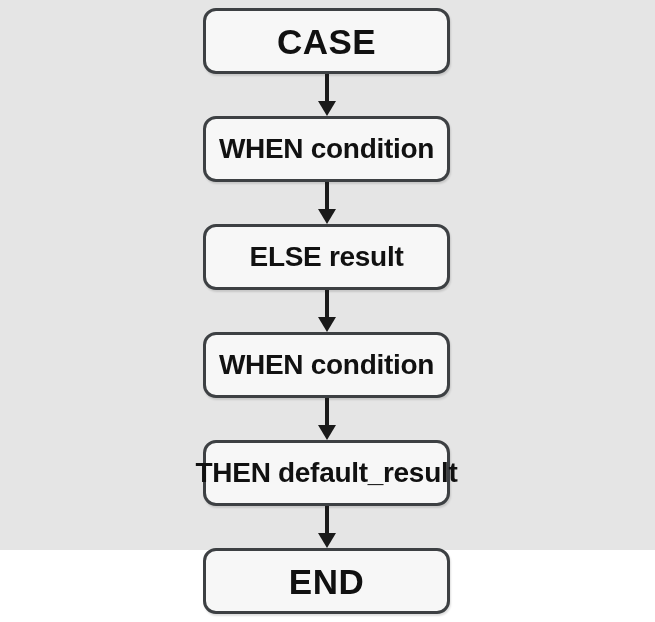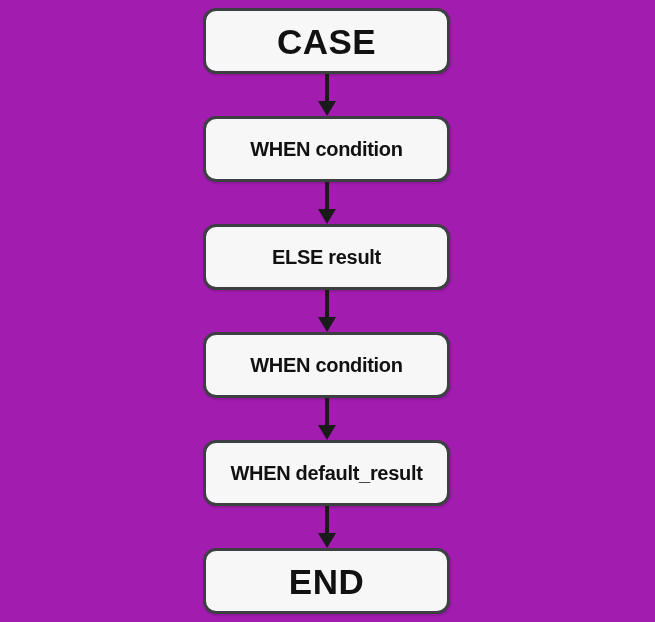--- a/index.html
+++ b/index.html
@@ -18,8 +18,8 @@
   #flow-root {
     position: relative;
     width: 655px;
-    height: 622px;
-    background: #a21caf;
+    height: 550px;
+    background: #e5e5e5;
   }
 
   .flow-column {

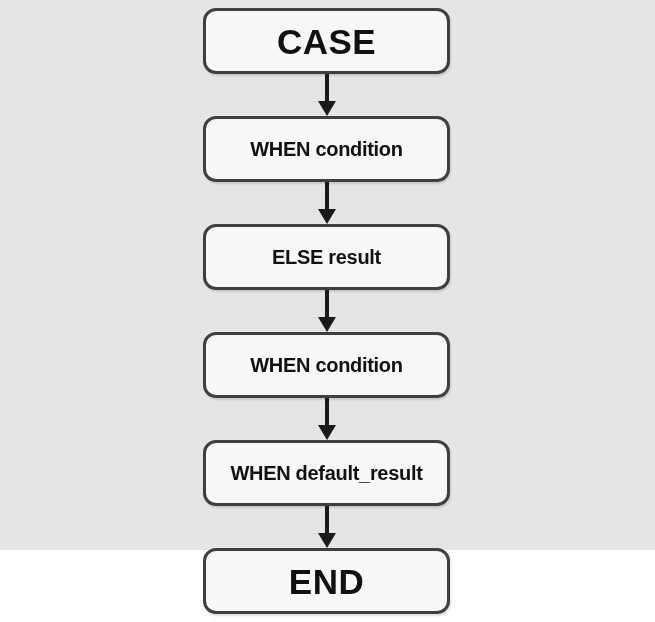--- a/index.html
+++ b/index.html
@@ -49,7 +49,7 @@
     color: #111111;
     font-family: "Liberation Sans", sans-serif;
     font-weight: bold;
-    font-size: 20px;
+    font-size: 28px;
     line-height: 1;
     letter-spacing: -0.3px;
     white-space: nowrap;

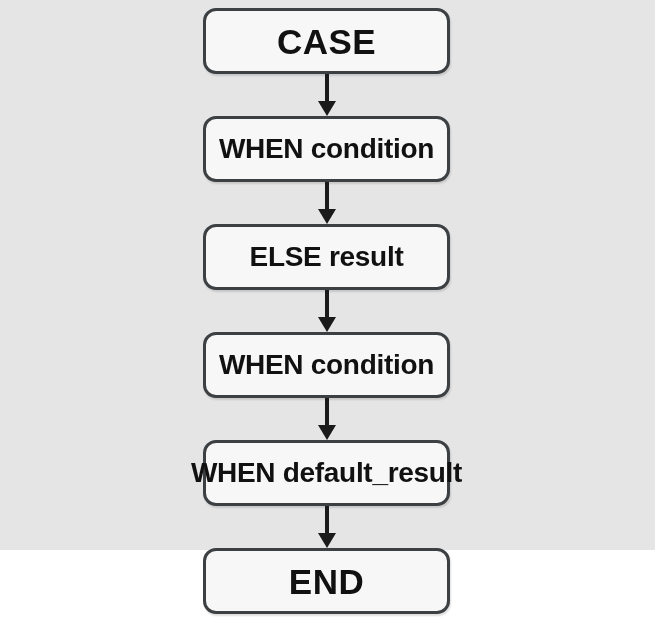--- a/index.html
+++ b/index.html
@@ -123,7 +123,7 @@
     </div>
 
     <div class="node-box">
-      <span class="node-label">WHEN default_result</span>
+      <span class="node-label">THEN default_result</span>
     </div>
 
     <div class="connector">

